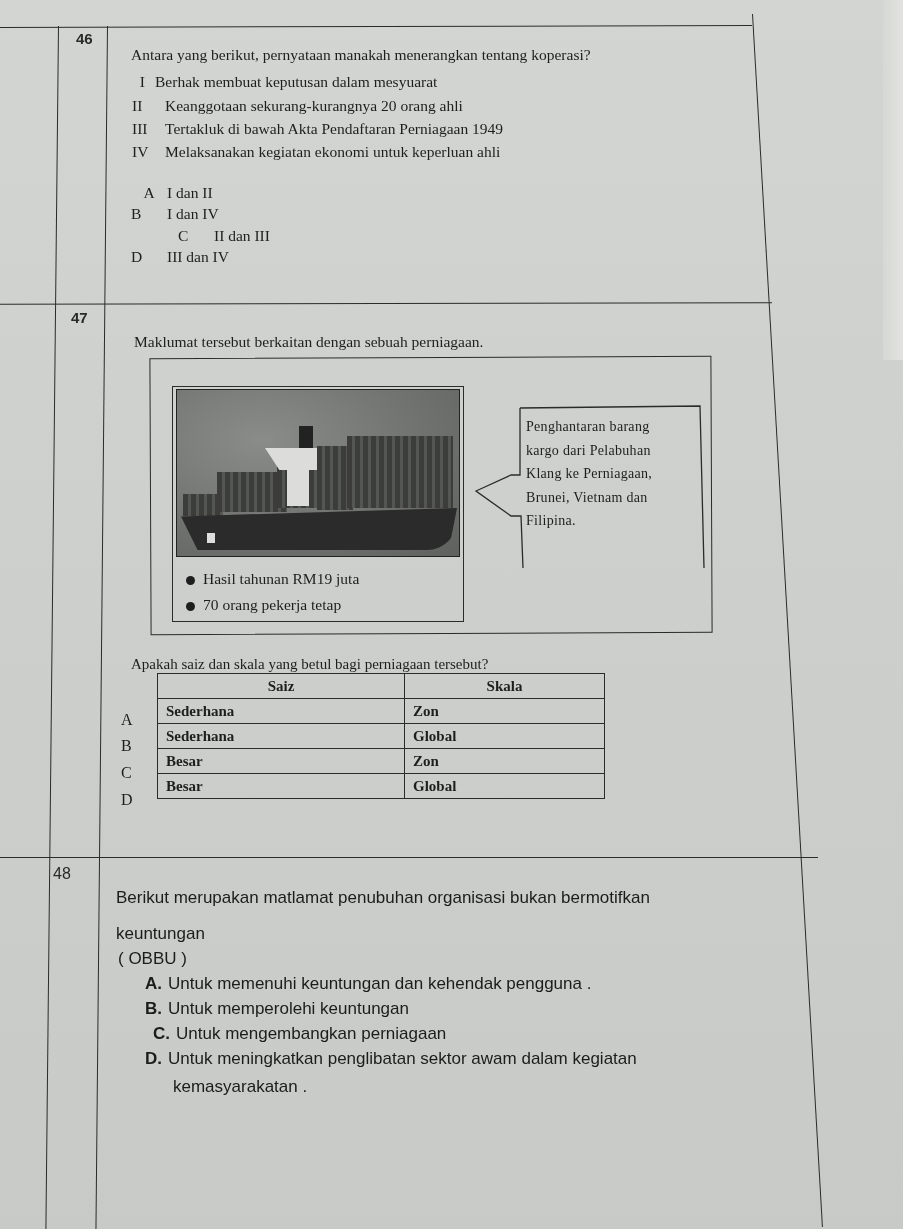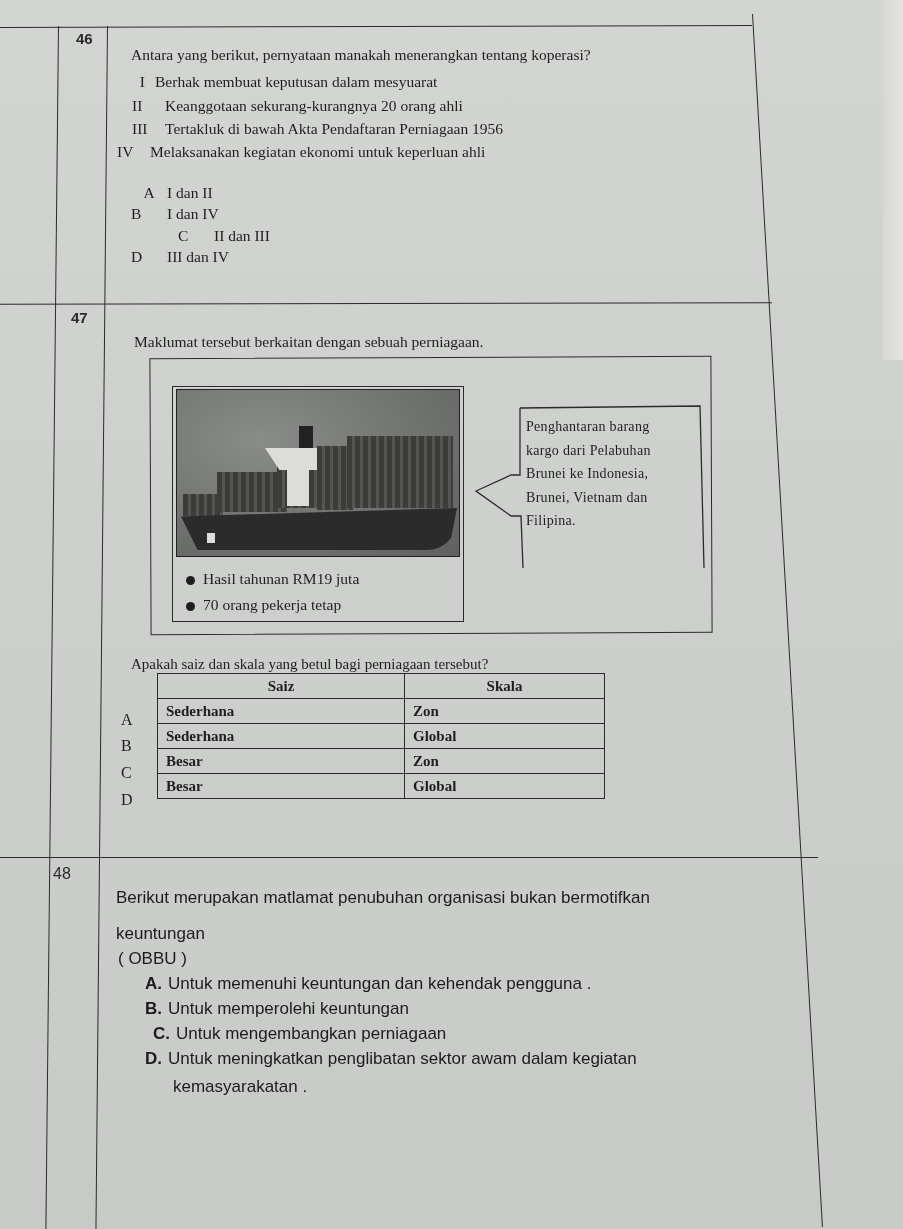--- a/index.html
+++ b/index.html
@@ -76,7 +76,7 @@
 
 <div class="serif-text" style="left:117px;top:73px;"><span class="roman">I</span><span>Berhak membuat keputusan dalam mesyuarat</span></div>
 <div class="serif-text" style="left:117px;top:97px;"><span class="roman" style="text-align:left;margin-left:15px;width:23px">II</span><span>Keanggotaan sekurang-kurangnya 20 orang ahli</span></div>
-<div class="serif-text" style="left:117px;top:120px;"><span class="roman" style="text-align:left;margin-left:15px;width:23px">III</span><span>Tertakluk di bawah Akta Pendaftaran Perniagaan 1956</span></div>
+<div class="serif-text" style="left:117px;top:120px;"><span class="roman" style="text-align:left;margin-left:15px;width:23px">III</span><span>Tertakluk di bawah Akta Pendaftaran Perniagaan 1949</span></div>
 <div class="serif-text" style="left:117px;top:143px;"><span class="roman" style="text-align:left;width:23px">IV</span><span>Melaksanakan kegiatan ekonomi untuk keperluan ahli</span></div>
 
 <div class="serif-text" style="left:131px;top:184px;text-align:center;"><span class="opt-letter">A</span><span>I dan II</span></div>

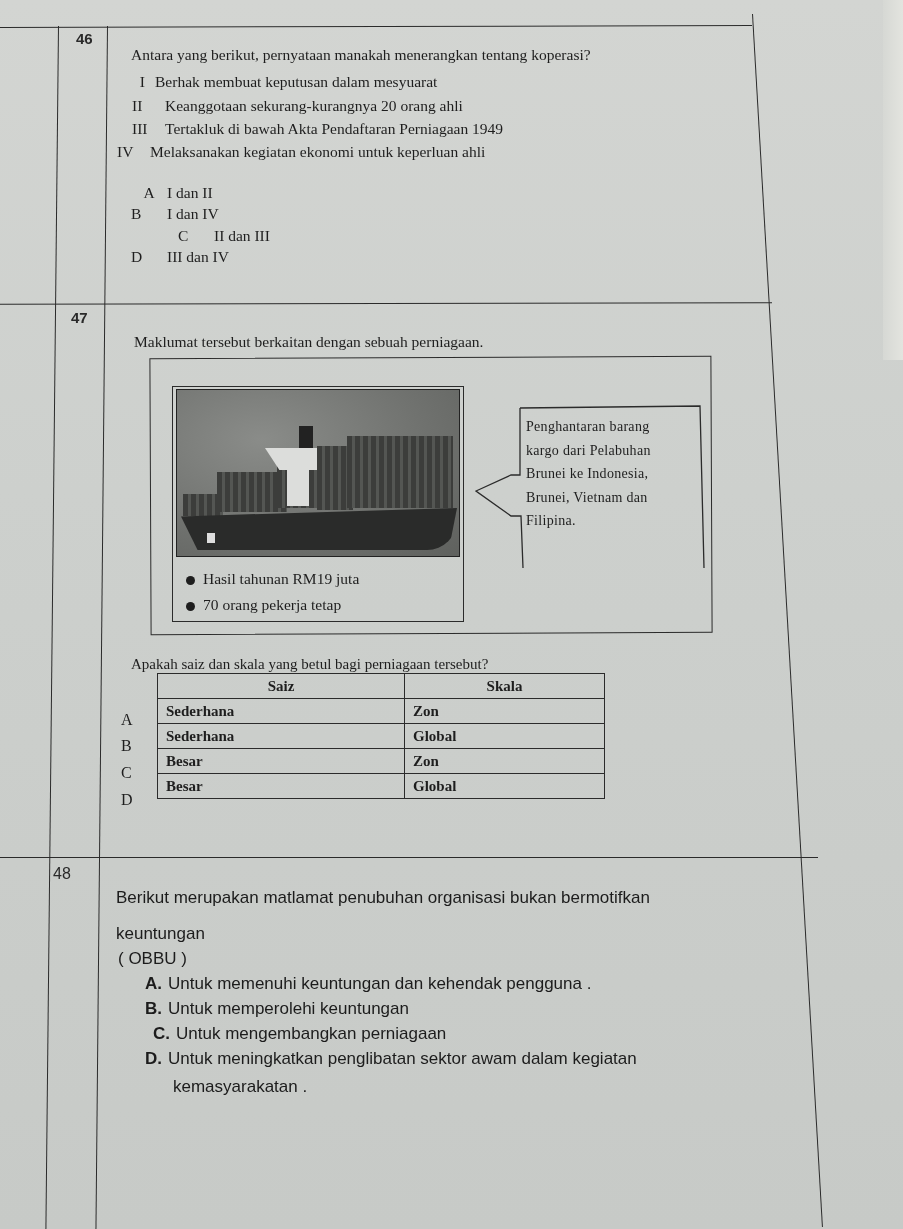--- a/index.html
+++ b/index.html
@@ -77,7 +77,7 @@
 <div class="serif-text" style="left:117px;top:73px;"><span class="roman">I</span><span>Berhak membuat keputusan dalam mesyuarat</span></div>
 <div class="serif-text" style="left:117px;top:97px;"><span class="roman" style="text-align:left;margin-left:15px;width:23px">II</span><span>Keanggotaan sekurang-kurangnya 20 orang ahli</span></div>
 <div class="serif-text" style="left:117px;top:120px;"><span class="roman" style="text-align:left;margin-left:15px;width:23px">III</span><span>Tertakluk di bawah Akta Pendaftaran Perniagaan 1949</span></div>
-<div class="serif-text" style="left:117px;top:143px;"><span class="roman" style="text-align:left;width:23px">IV</span><span>Melaksanakan kegiatan ekonomi untuk keperluan ahli</span></div>
+<div class="serif-text" style="left:117px;top:143px;"><span class="roman" style="text-align:left;margin-left:15px;width:23px">IV</span><span>Melaksanakan kegiatan ekonomi untuk keperluan ahli</span></div>
 
 <div class="serif-text" style="left:131px;top:184px;text-align:center;"><span class="opt-letter">A</span><span>I dan II</span></div>
 <div class="serif-text" style="left:131px;top:205px;"><span class="opt-letter">B</span><span>I dan IV</span></div>

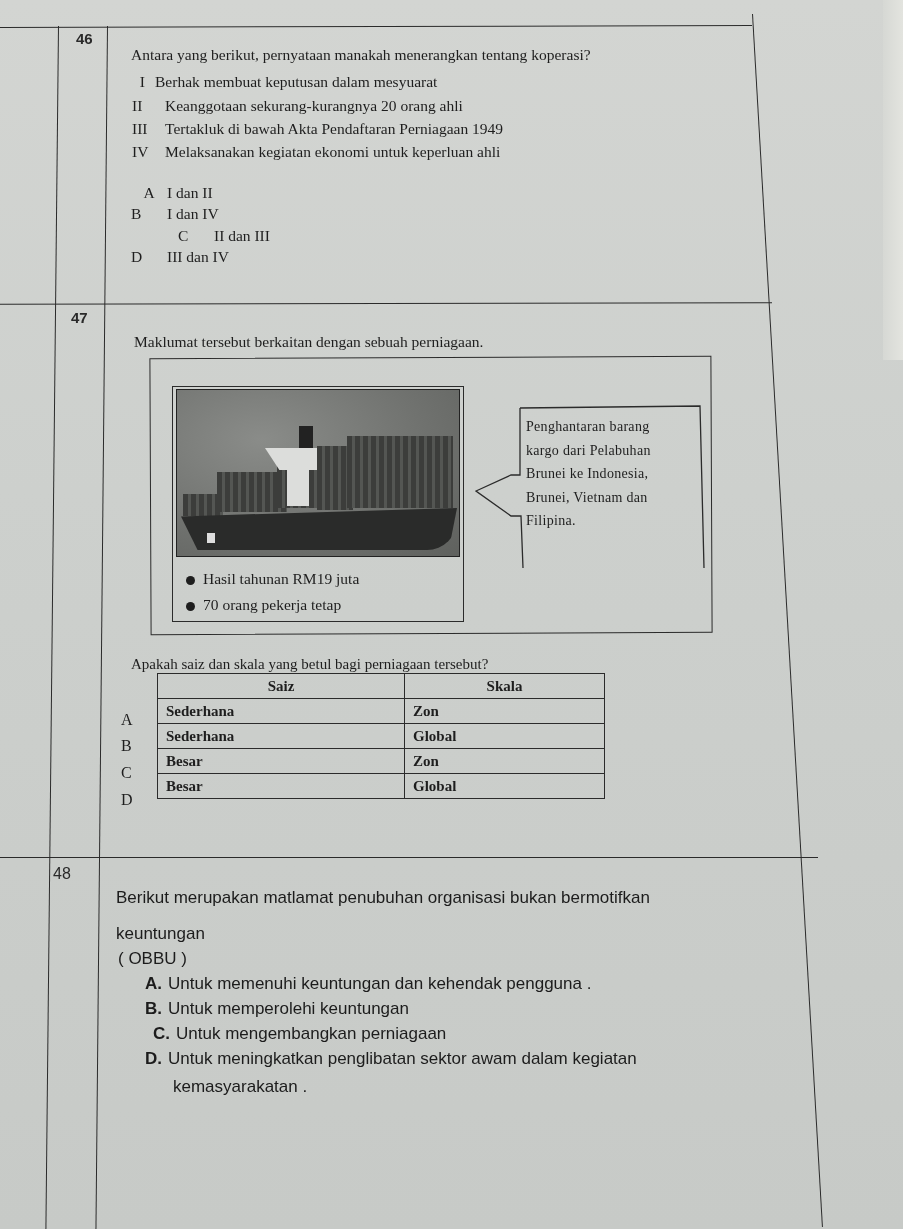--- a/index.html
+++ b/index.html
@@ -112,7 +112,7 @@
 <div class="callout-text" style="left:526px;top:415px;">
   <div>Penghantaran barang</div>
   <div>kargo dari Pelabuhan</div>
-  <div>Brunei ke Indonesia,</div>
+  <div>Klang ke Perniagaan,</div>
   <div>Brunei, Vietnam dan</div>
   <div>Filipina.</div>
 </div>

